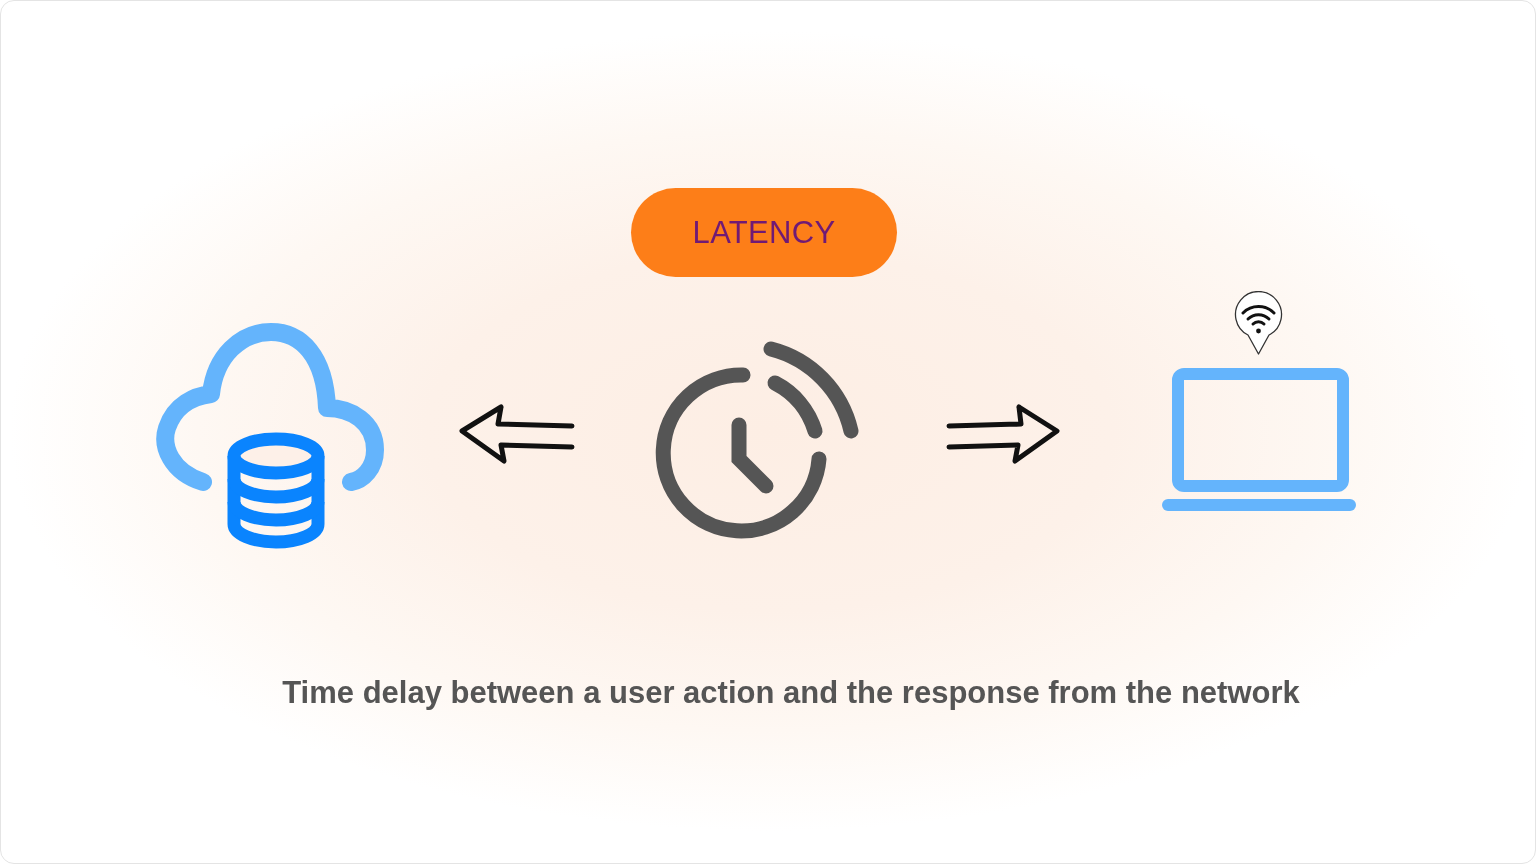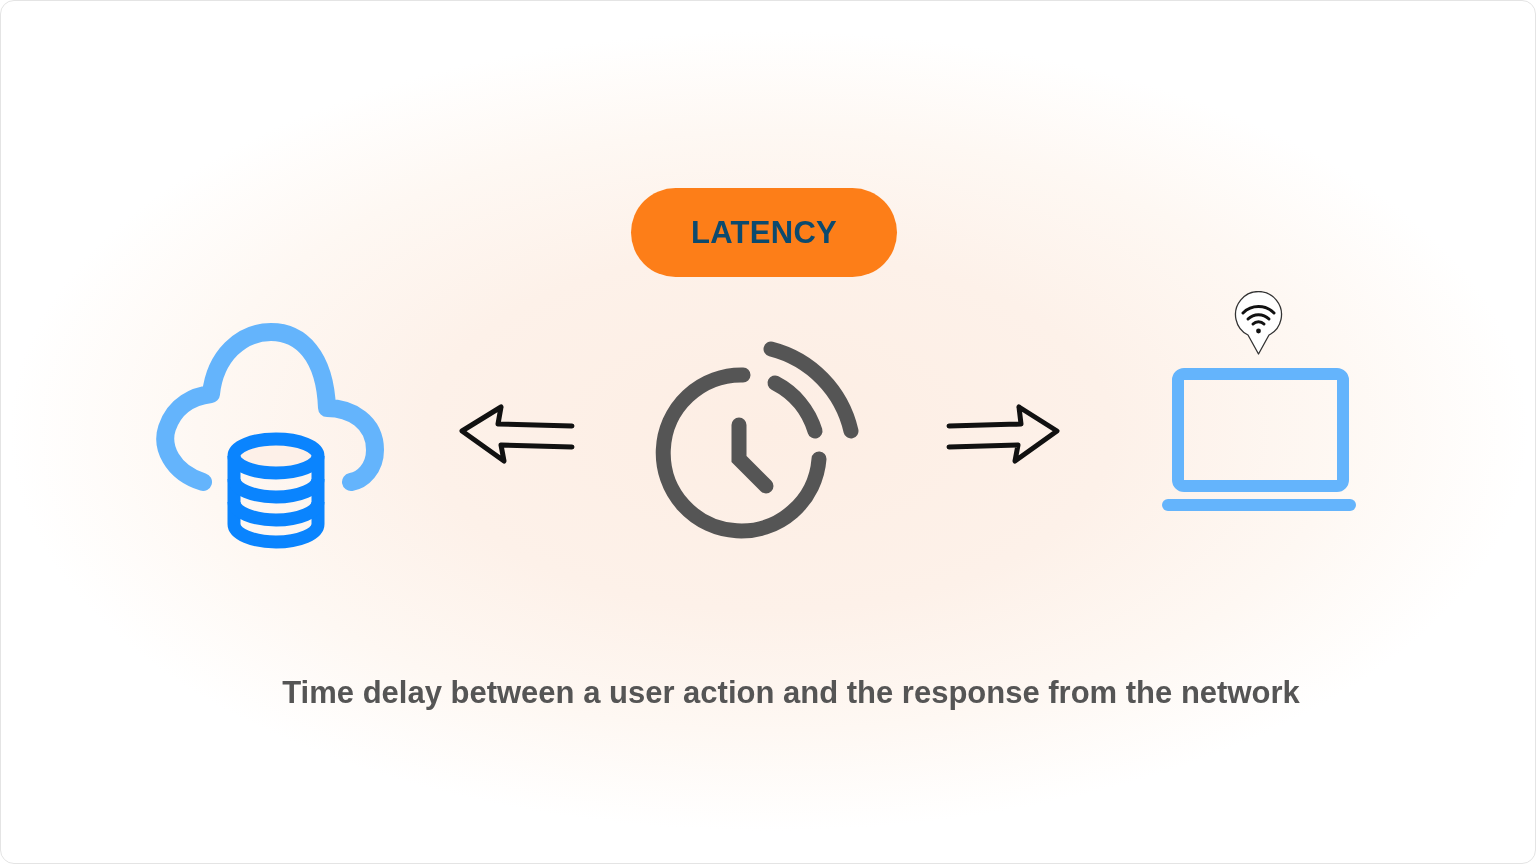--- a/index.html
+++ b/index.html
@@ -35,9 +35,9 @@
     }
     .pill-label {
       font-family: "Liberation Sans", sans-serif;
-      font-weight: 700;
+      font-weight: 400;
       font-size: 31px;
-      color: #0c4a6e;
+      color: #701a75;
       letter-spacing: 0.3px;
     }
     .icon {

